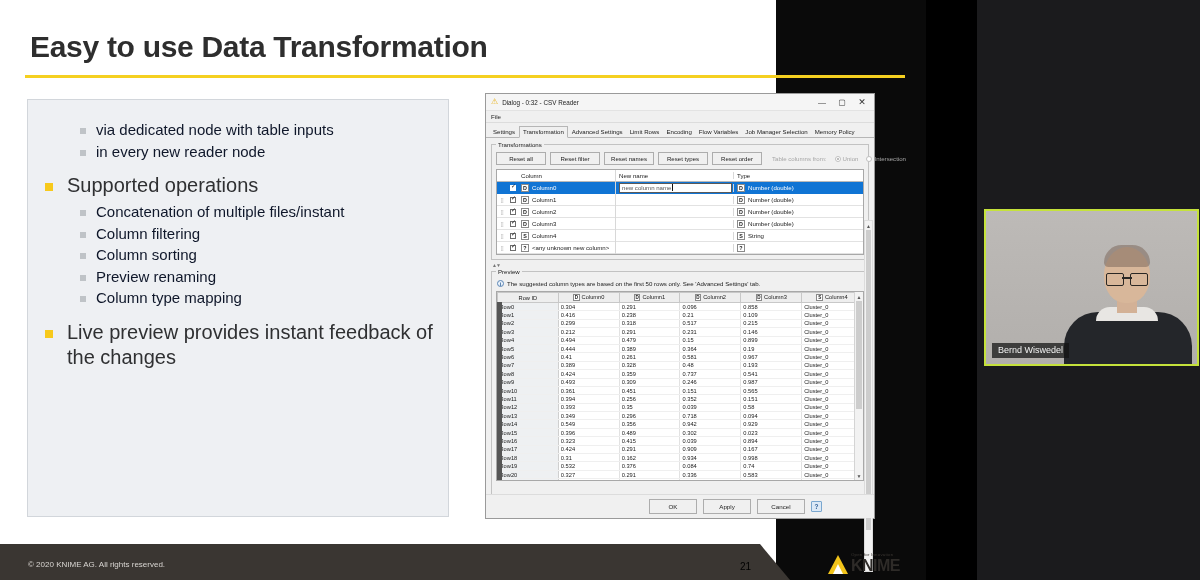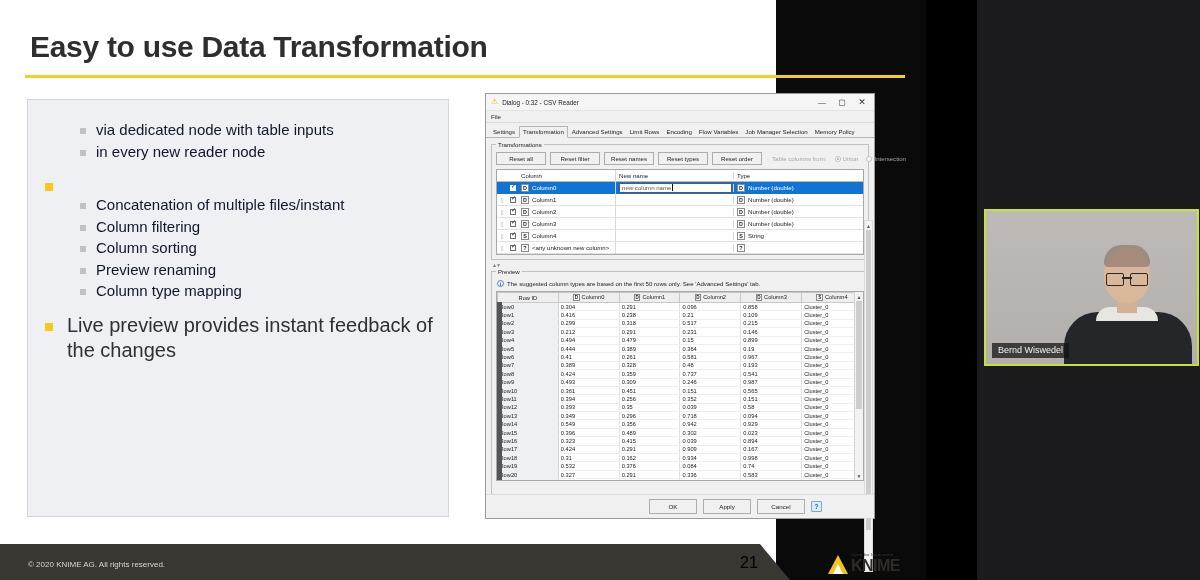--- a/index.html
+++ b/index.html
@@ -201,6 +201,7 @@
           <div class="gap"></div>
           <div class="b1">
             <span class="mk"></span>
+            <span class="tx">Supported operations</span>
           </div>
           <div class="b2">
             <span class="mk"></span>

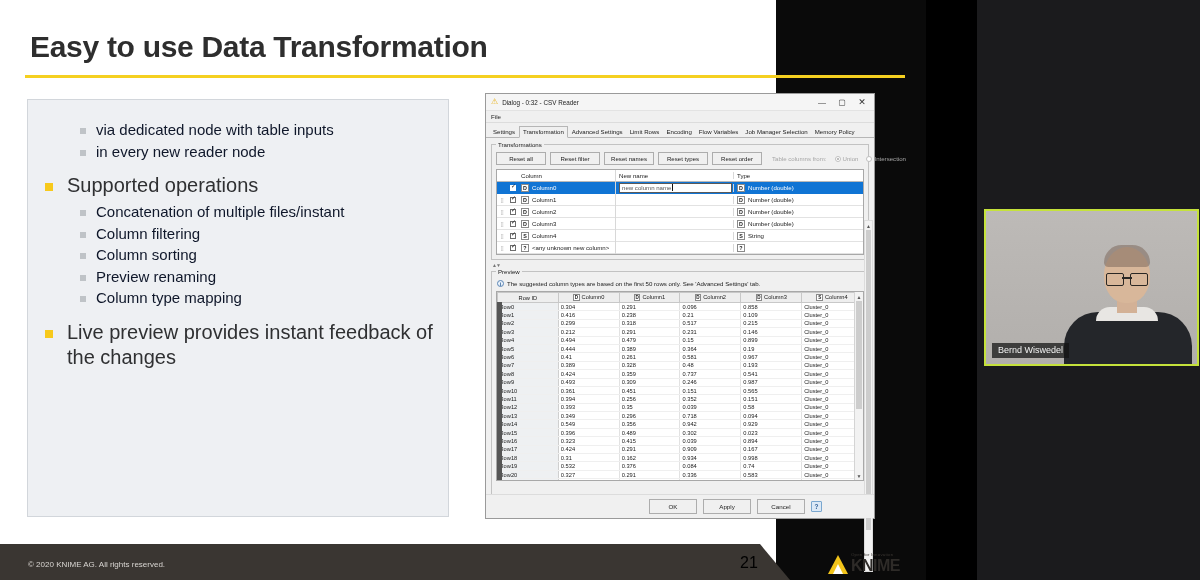--- a/index.html
+++ b/index.html
@@ -144,7 +144,7 @@
   #footer-bar { position:absolute; left:0; bottom:0; width:790px; height:36px; background:#3a3632;
                 clip-path: polygon(0 0, 760px 0, 790px 36px, 0 36px); }
   #copyright { position:absolute; left:28px; bottom:11px; font-size:8px; color:#d9d6d2; }
-  #page-num { position:absolute; left:740px; bottom:8px; font-size:16px; color:#000000; }
+  #page-num { position:absolute; left:740px; bottom:8px; font-size:10px; color:#000000; }
   #knime-logo { position:absolute; right:26px; bottom:6px; display:flex; align-items:flex-end; gap:3px; }
   #knime-tri { width:0; height:0; border-left:10px solid transparent; border-right:10px solid transparent;
                border-bottom:19px solid #f2c41a; position:relative; }

